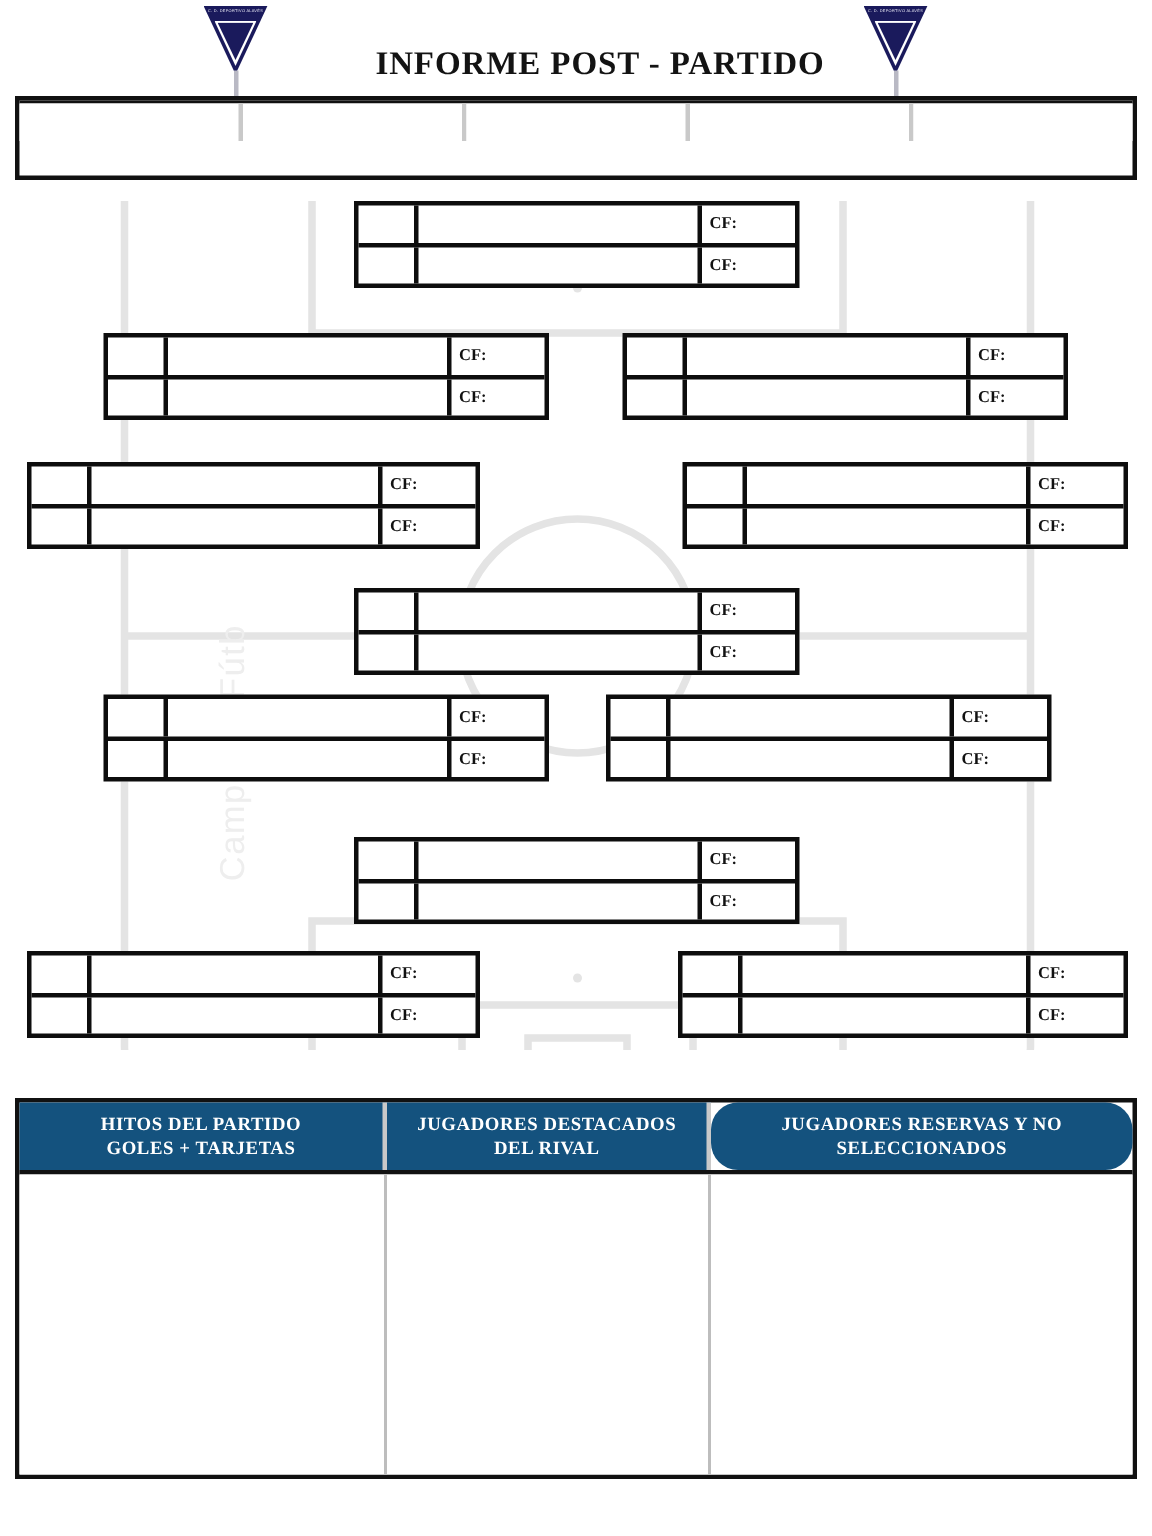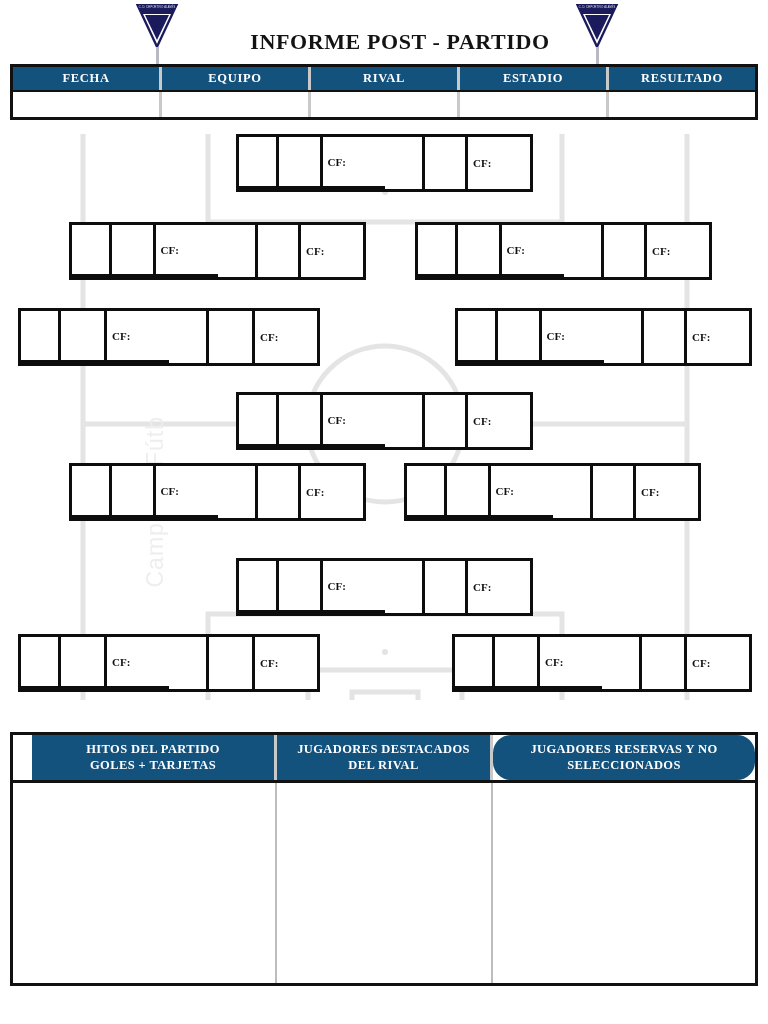--- a/index.html
+++ b/index.html
@@ -159,13 +159,6 @@
   <div id="title">INFORME POST - PARTIDO</div>
 
   <div id="info-table">
-    <div id="info-head">
-      <div class="ih-cell">FECHA</div>
-      <div class="ih-cell">EQUIPO</div>
-      <div class="ih-cell">RIVAL</div>
-      <div class="ih-cell">ESTADIO</div>
-      <div class="ih-cell">RESULTADO</div>
-    </div>
     <div id="info-body">
       <div class="ib-cell"></div>
       <div class="ib-cell"></div>

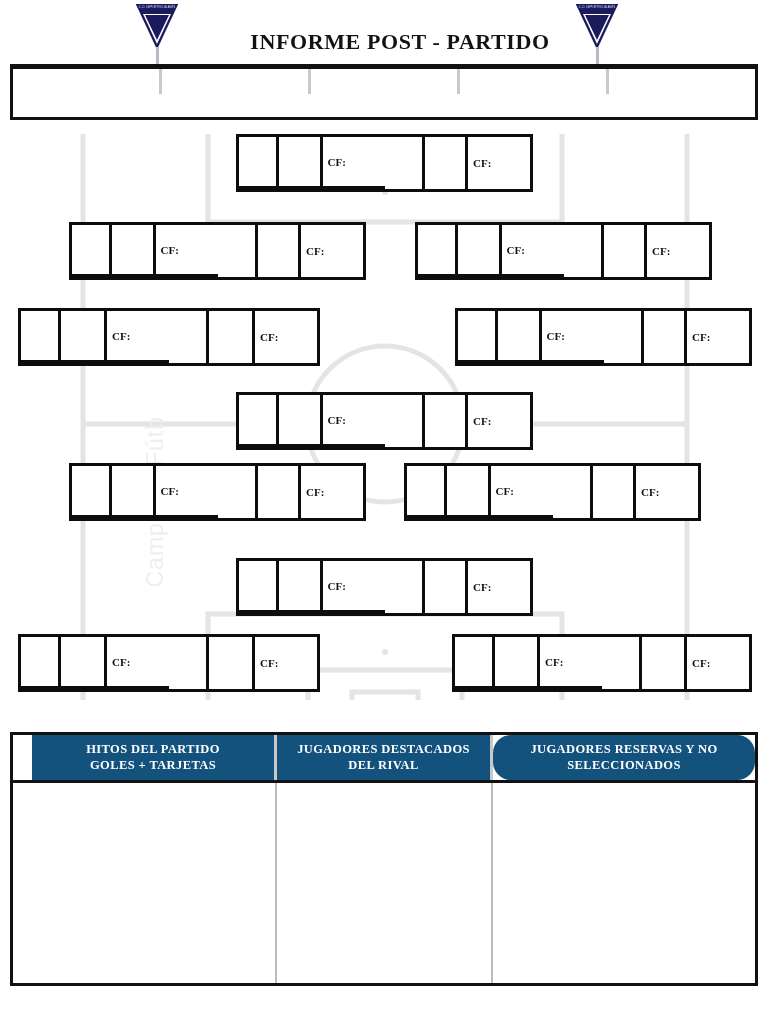--- a/index.html
+++ b/index.html
@@ -99,7 +99,7 @@
     position: absolute;
     border: 3px solid #0d0d0d;
     background: #ffffff;
-    display: flex; flex-direction: row;
+    display: flex; flex-direction: column;
   }
   .prow { display: flex; flex: 1 1 0; }
   .prow.first { border-bottom: 3px solid #0d0d0d; }

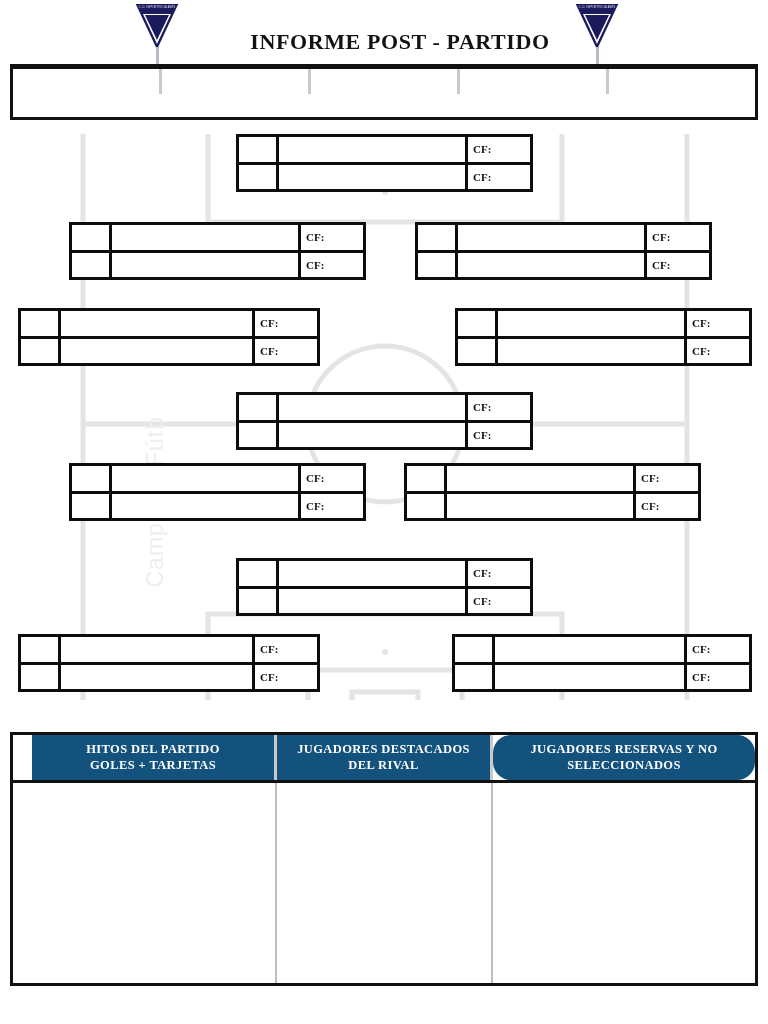--- a/index.html
+++ b/index.html
@@ -127,7 +127,7 @@
   #bt-body { display:flex; flex:1 1 auto; border-top:3px solid #111; }
   .bt-c { border-right: 2px solid #bdbdbd; background:#fff; }
   .bt-c:last-child { border-right:none; }
-  .col-1 { flex: 0 0 245px; margin-left: 19px; }
+  .col-1 { flex: 0 0 245px; }
   .col-2 { flex: 0 0 216px; text-align: center; }
   .col-3 { flex: 1 1 auto; }
 </style>

